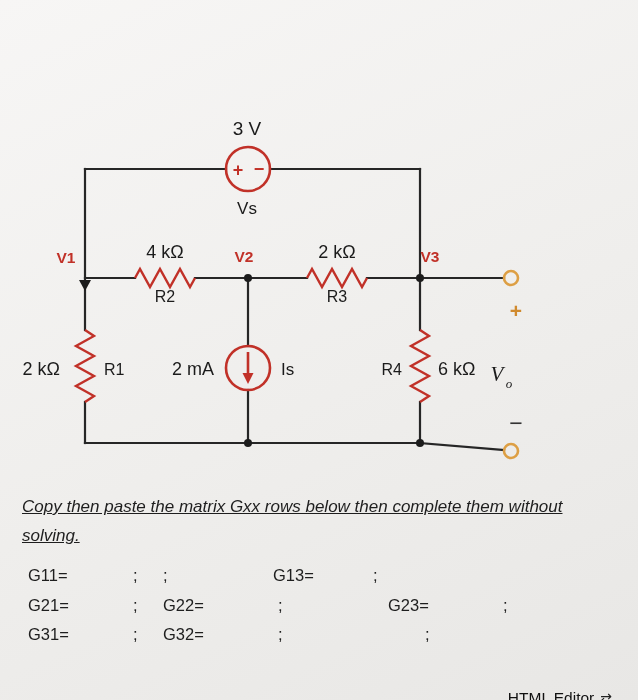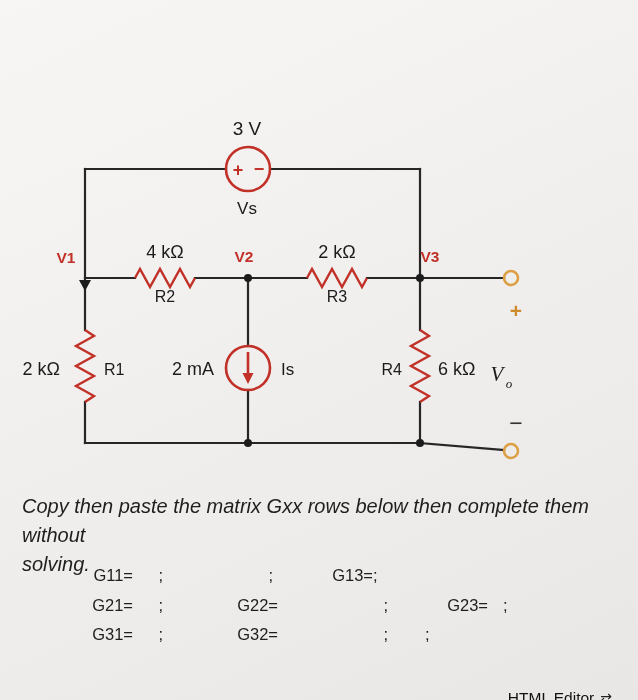--- a/index.html
+++ b/index.html
@@ -10,7 +10,7 @@
   }
   .question{position:absolute;left:20px;top:12px;font-size:17.5px;line-height:30px;letter-spacing:.1px;}
   .circuit-svg{position:absolute;left:0;top:0;}
-  .instruction{position:absolute;left:22px;top:492px;font-size:20px;line-height:29px;font-style:italic;}
+  .instruction{position:absolute;left:22px;top:492px;font-size:17px;line-height:29px;font-style:italic;text-decoration:underline;}
   .g-rows{position:absolute;left:28px;top:561px;font-size:16.5px;text-align:right;}
   .g-row{display:flex;line-height:29.5px;}
   .g-row span{display:inline-block;}

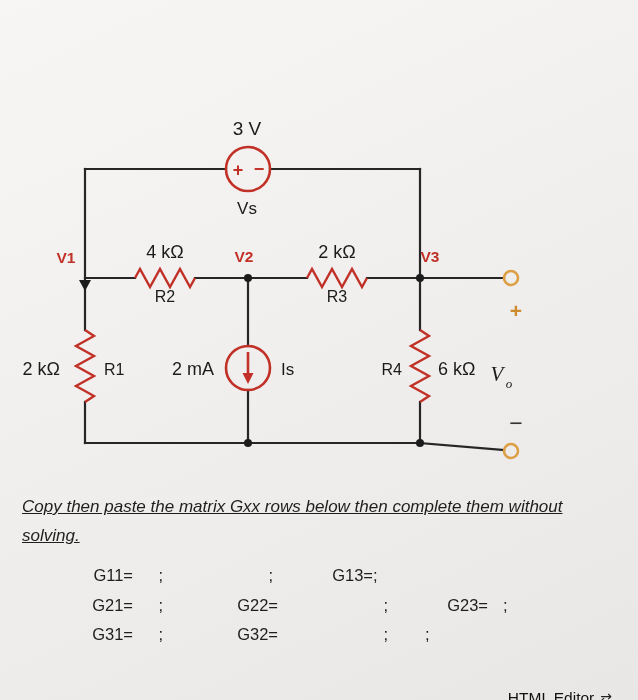--- a/index.html
+++ b/index.html
@@ -11,7 +11,7 @@
   .question{position:absolute;left:20px;top:12px;font-size:17.5px;line-height:30px;letter-spacing:.1px;}
   .circuit-svg{position:absolute;left:0;top:0;}
   .instruction{position:absolute;left:22px;top:492px;font-size:17px;line-height:29px;font-style:italic;text-decoration:underline;}
-  .g-rows{position:absolute;left:28px;top:561px;font-size:16.5px;text-align:right;}
+  .g-rows{position:absolute;left:28px;top:561px;font-size:16.5px;}
   .g-row{display:flex;line-height:29.5px;}
   .g-row span{display:inline-block;}
   .gc1{width:105px}.gs1{width:30px}.gc2{width:115px}.gs2{width:110px}.gc3{width:100px}

